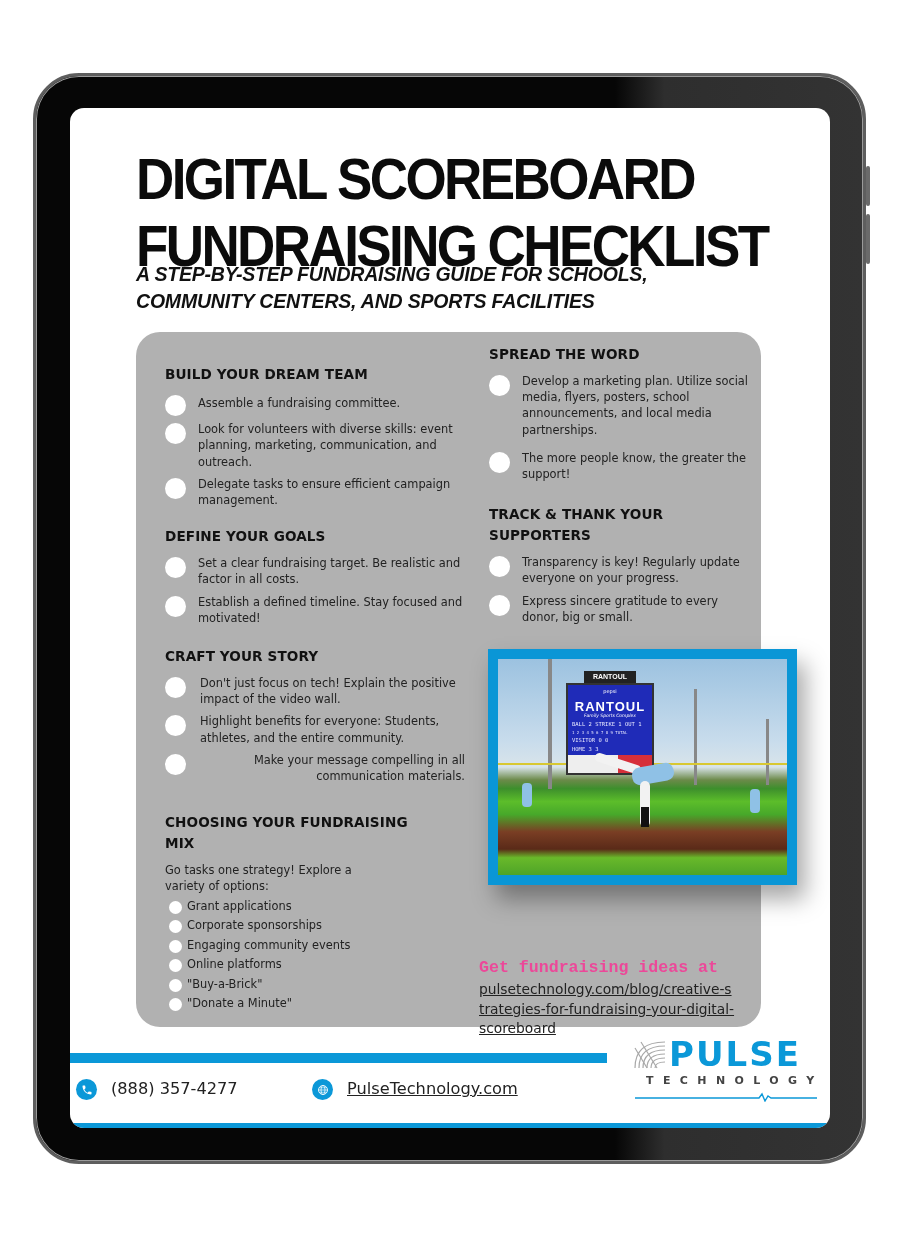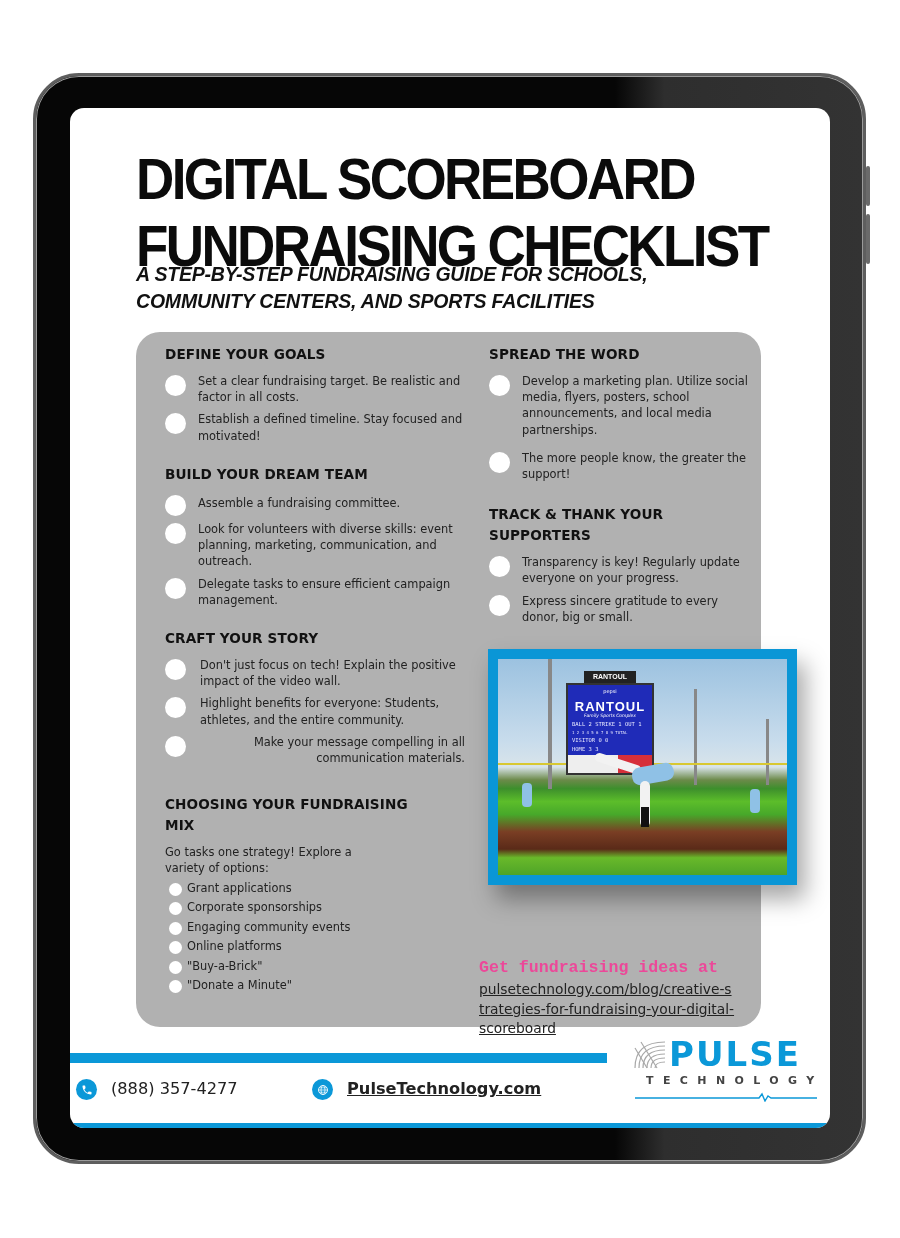--- a/index.html
+++ b/index.html
@@ -140,6 +140,24 @@
 
     <div class="col left">
 
+      <div class="section" style="margin-top:20px;">
+        <div class="section-title">BUILD YOUR DREAM TEAM</div>
+        <div class="items">
+          <div class="item" style="margin-bottom:10px;">
+            <span class="check"></span>
+            <div class="item-text" style="padding-top:2px;">Assemble a fundraising committee.</div>
+          </div>
+          <div class="item">
+            <span class="check"></span>
+            <div class="item-text">Look for volunteers with diverse skills: event planning, marketing, communication, and outreach.</div>
+          </div>
+          <div class="item">
+            <span class="check"></span>
+            <div class="item-text">Delegate tasks to ensure efficient campaign management.</div>
+          </div>
+        </div>
+      </div>
+
       <div class="section">
         <div class="section-title">DEFINE YOUR GOALS</div>
         <div class="items">
@@ -150,24 +168,6 @@
           <div class="item">
             <span class="check"></span>
             <div class="item-text">Establish a defined timeline. Stay focused and motivated!</div>
-          </div>
-        </div>
-      </div>
-
-      <div class="section" style="margin-top:20px;">
-        <div class="section-title">BUILD YOUR DREAM TEAM</div>
-        <div class="items">
-          <div class="item" style="margin-bottom:10px;">
-            <span class="check"></span>
-            <div class="item-text" style="padding-top:2px;">Assemble a fundraising committee.</div>
-          </div>
-          <div class="item">
-            <span class="check"></span>
-            <div class="item-text">Look for volunteers with diverse skills: event planning, marketing, communication, and outreach.</div>
-          </div>
-          <div class="item">
-            <span class="check"></span>
-            <div class="item-text">Delegate tasks to ensure efficient campaign management.</div>
           </div>
         </div>
       </div>

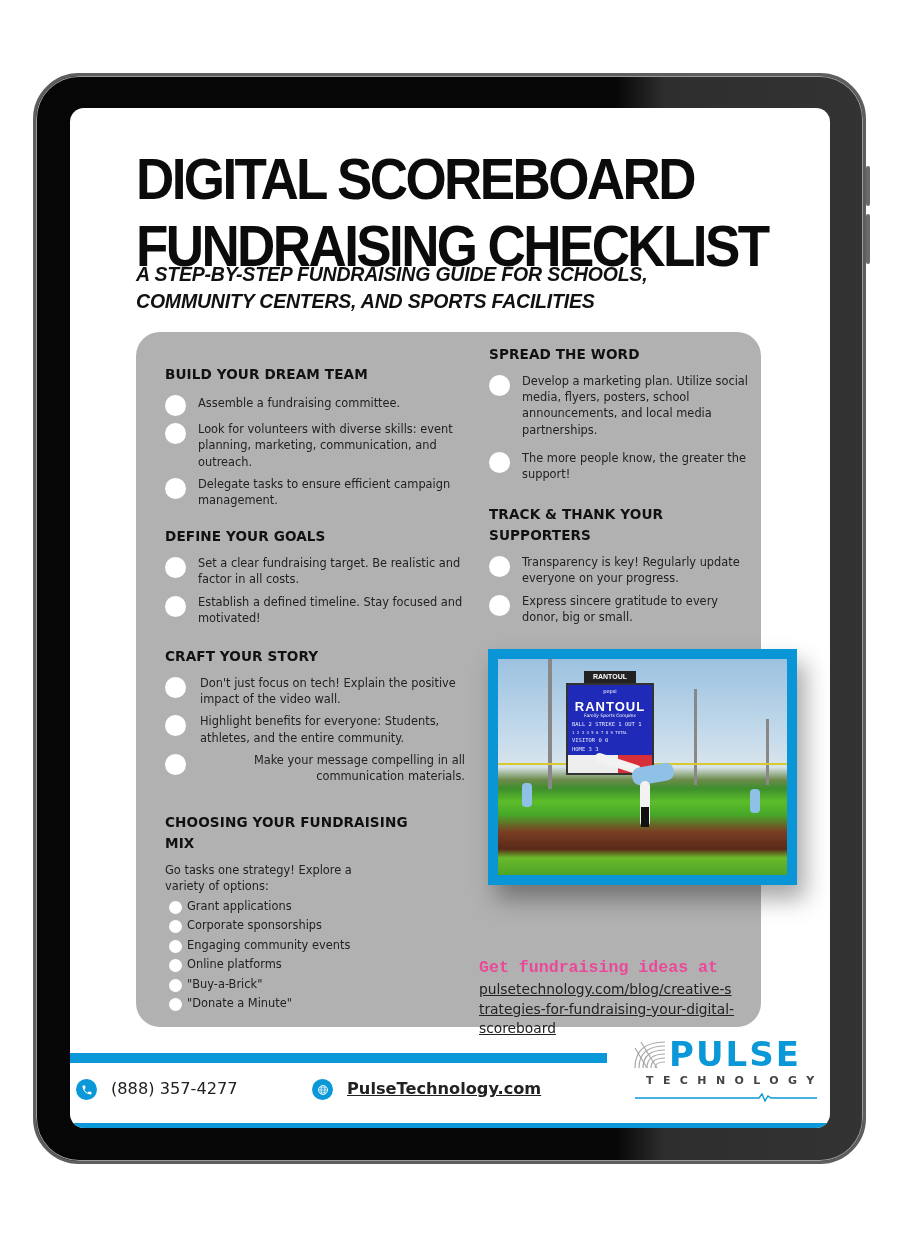--- a/index.html
+++ b/index.html
@@ -108,7 +108,7 @@
   .ci { width: 21px; height: 21px; border-radius: 50%; background: #0b98d8; display: inline-flex; align-items: center; justify-content: center; margin-right: 14px; }
   .ci svg { width: 12px; height: 12px; }
   .contact-text { font-size: 16.2px; line-height: 22px; color: #222; }
-  .contact.web .contact-text { text-decoration: underline; font-weight: bold; }
+  .contact.web .contact-text { text-decoration: underline; }
 
   .logo { position: absolute; left: 563px; top: 930px; width: 186px; height: 66px; }
   .logo-mark { position: absolute; left: 0; top: 2px; width: 34px; height: 30px; }

